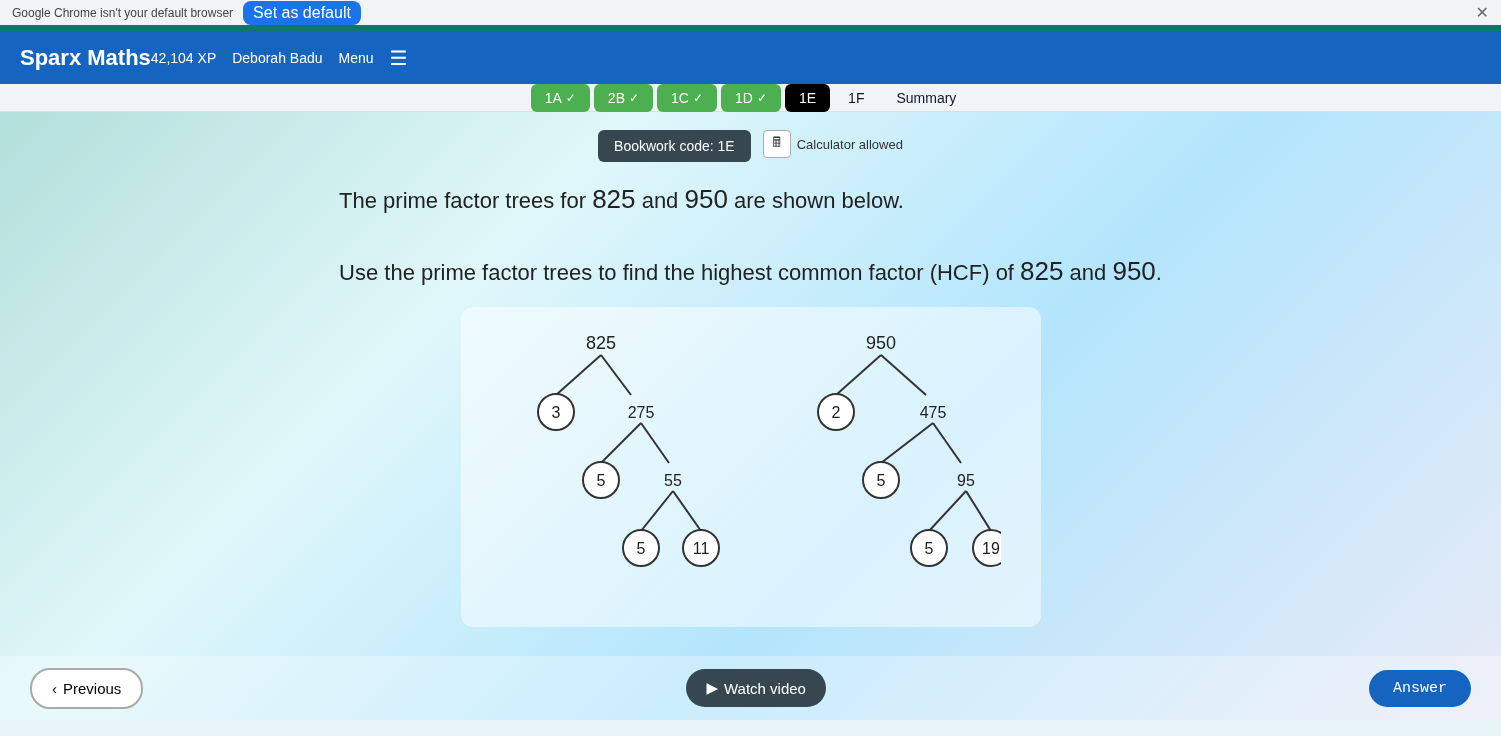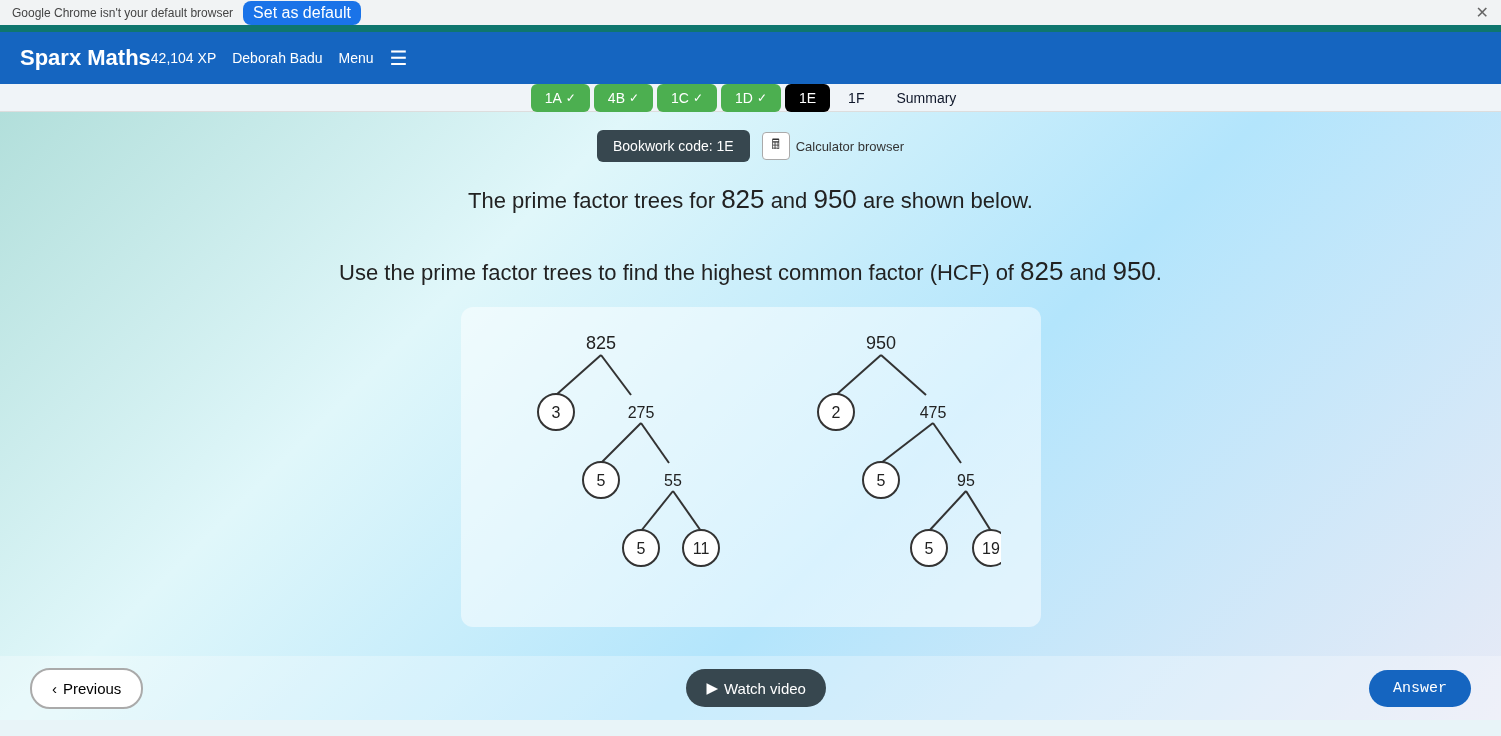--- a/index.html
+++ b/index.html
@@ -209,7 +209,7 @@
     <span class="tab-check">✓</span>
   </div>
   <div class="tab completed">
-    <span>4B</span>
+    <span>2B</span>
     <span class="tab-check">✓</span>
   </div>
   <div class="tab completed">

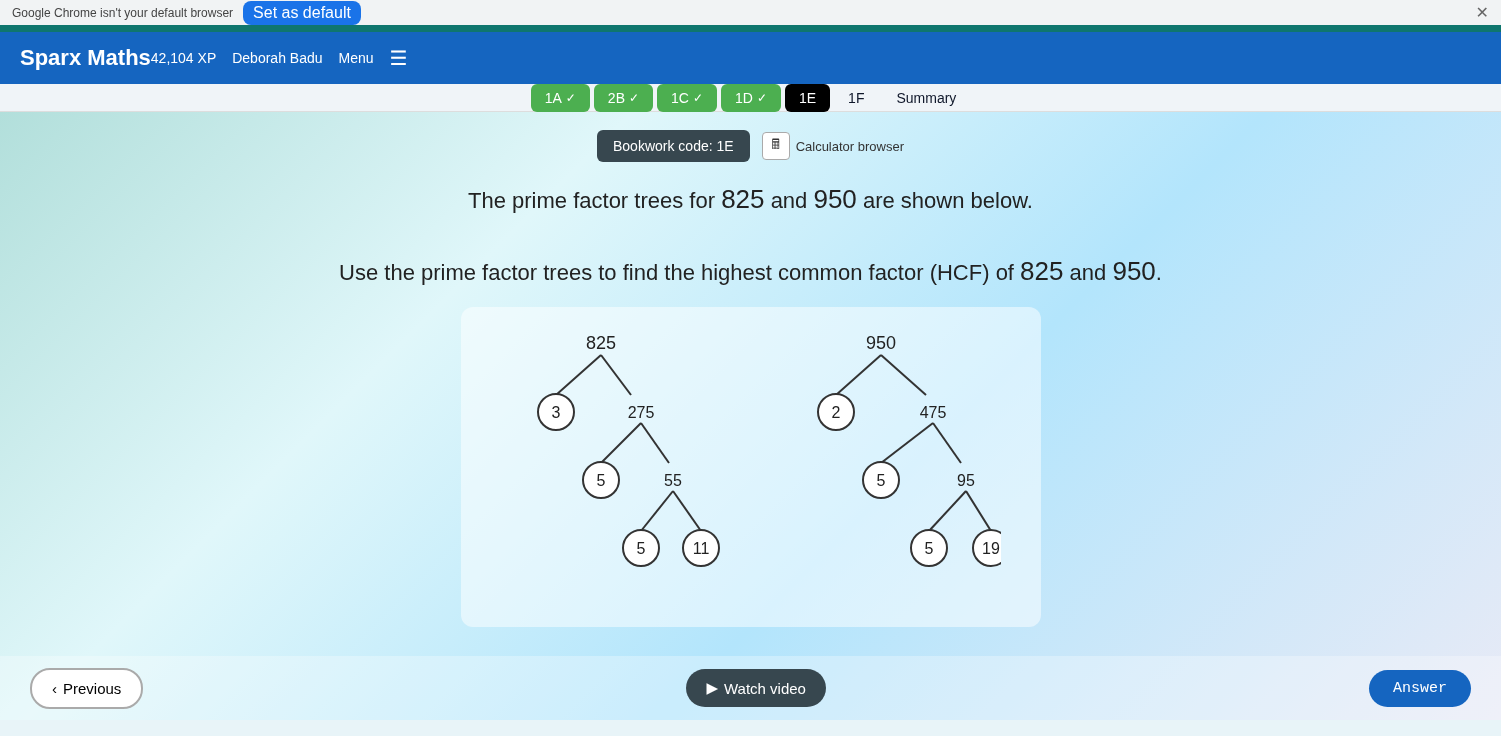--- a/index.html
+++ b/index.html
@@ -85,7 +85,7 @@
     
     .top-info {
       display: flex;
-      align-items: center;
+      align-items: flex-start;
       gap: 12px;
       margin-bottom: 18px;
     }

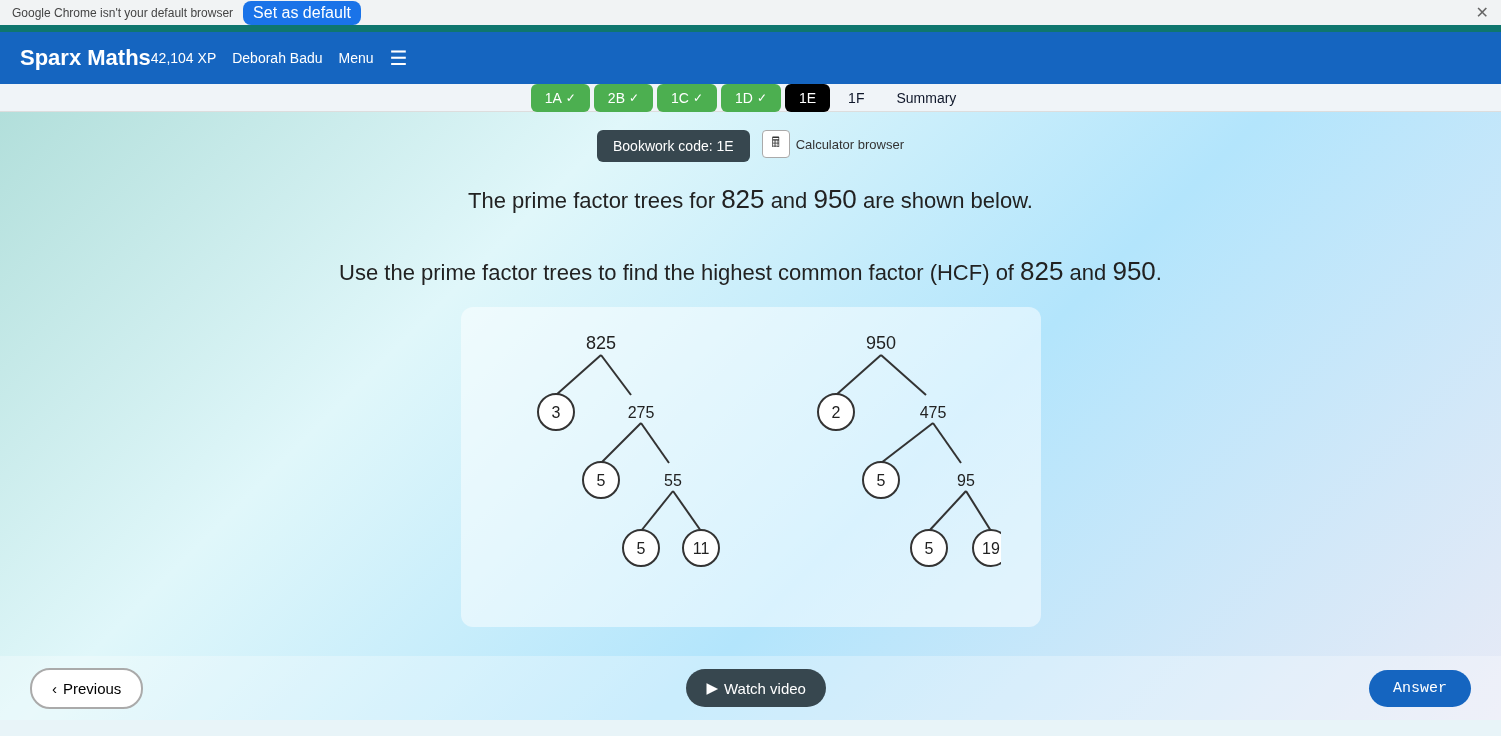--- a/index.html
+++ b/index.html
@@ -237,7 +237,7 @@
     <div class="bookwork-badge">Bookwork code: 1E</div>
     <div class="calc-badge">
       <div class="calc-icon">🖩</div>
-      <span>Calculator browser</span>
+      <span>Calculator allowed</span>
     </div>
   </div>
 

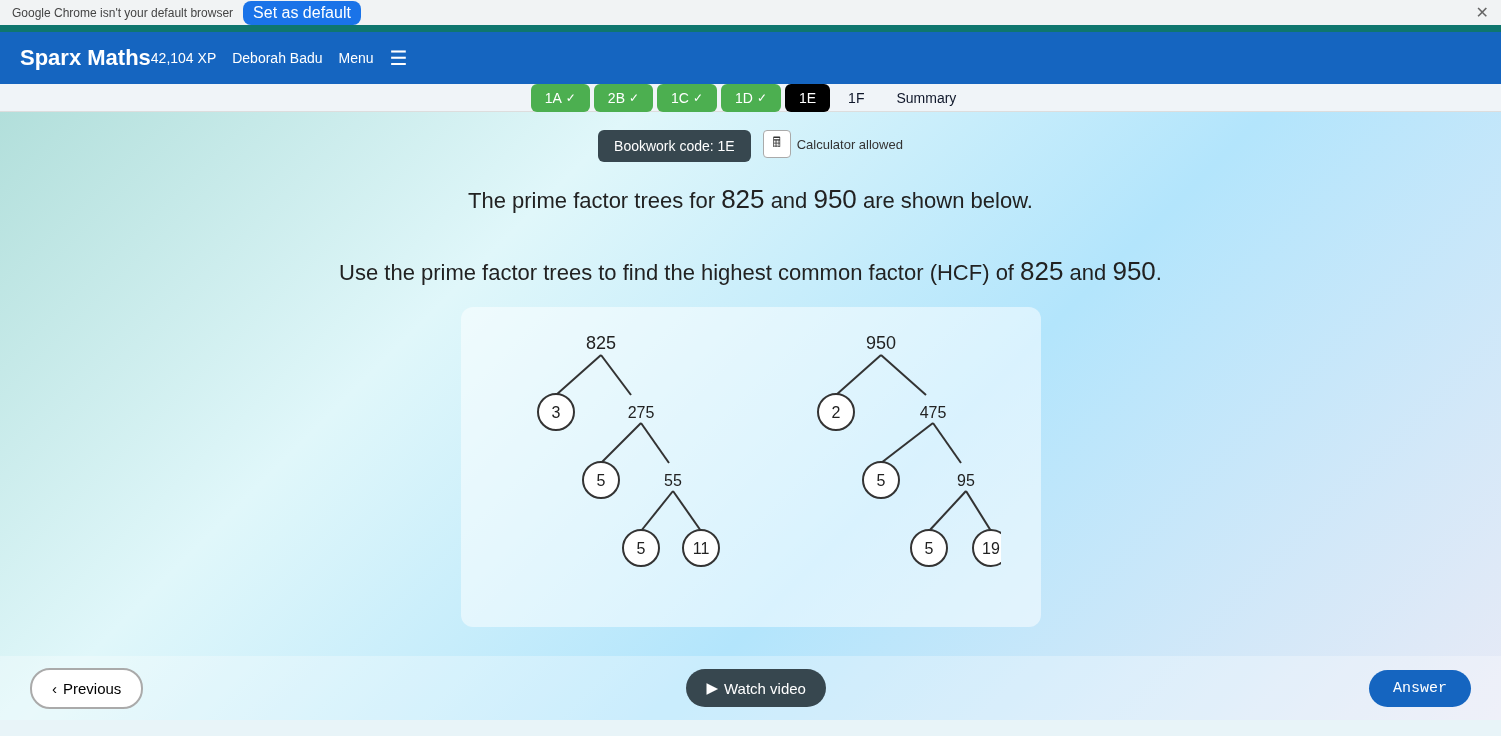--- a/index.html
+++ b/index.html
@@ -117,7 +117,6 @@
 
     
     .question-text {
-      text-align: center;
       font-size: 22px;
       color: #222;
       line-height: 1.5;

